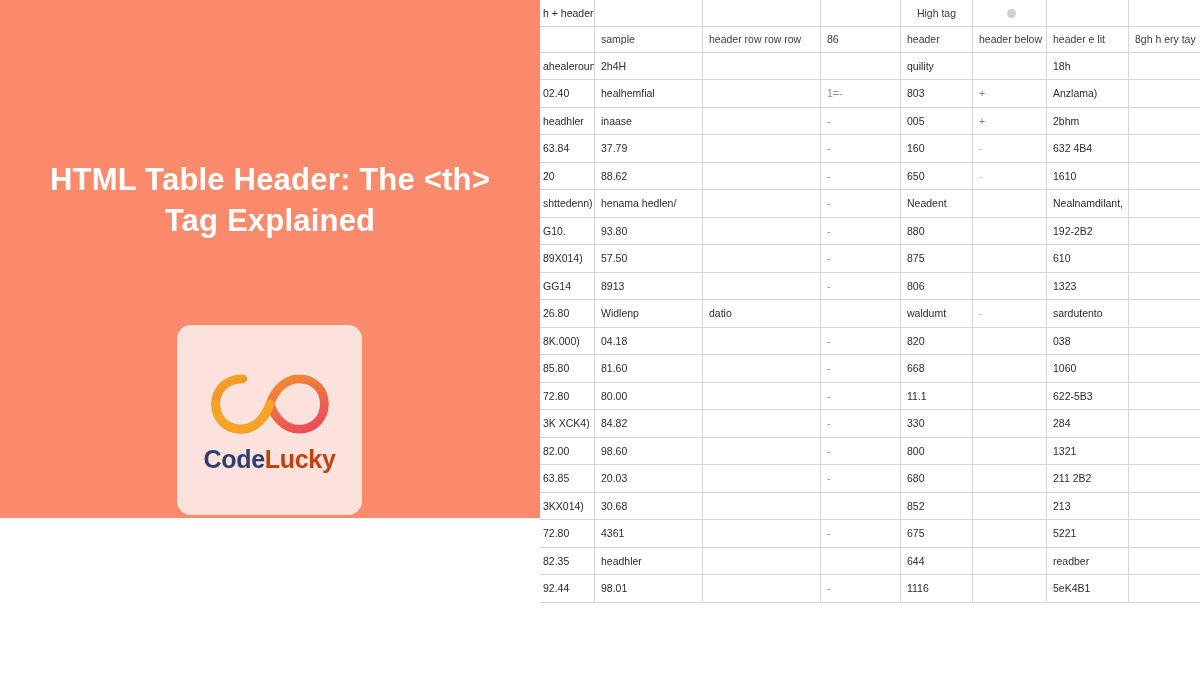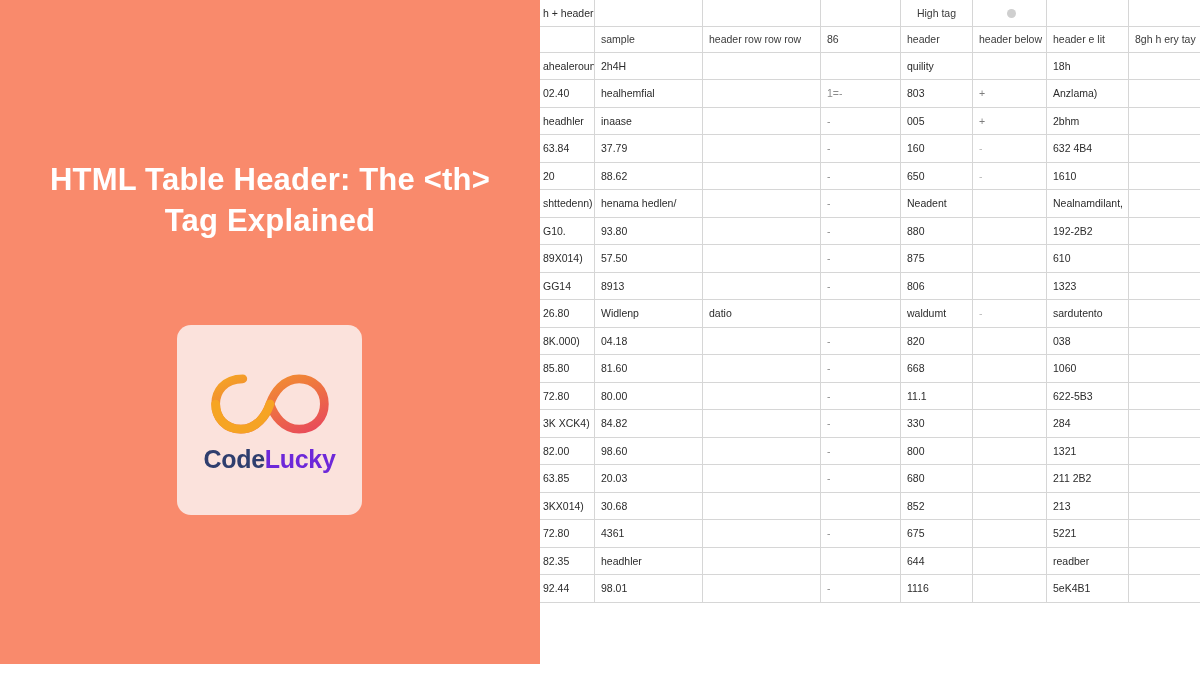--- a/index.html
+++ b/index.html
@@ -19,7 +19,7 @@
   
   .left-panel {
     width: 540px;
-    height: 664px;
+    height: 518px;
     background: #F98A6C;
     position: relative;
     flex: 0 0 540px;

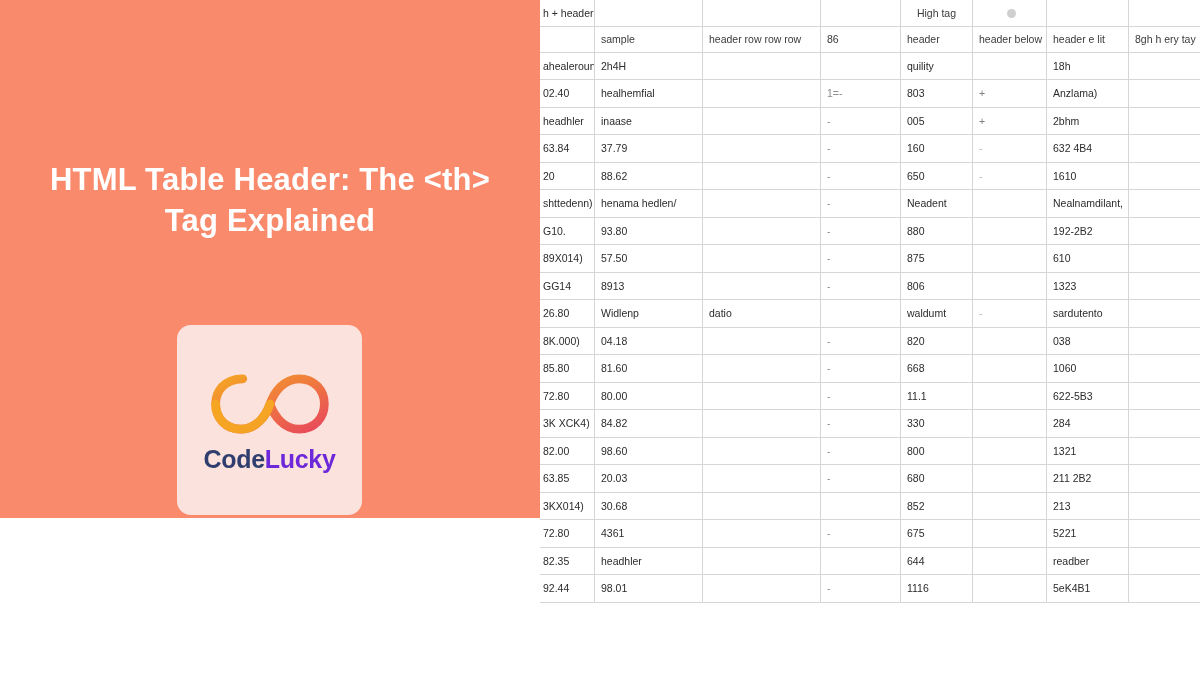--- a/index.html
+++ b/index.html
@@ -63,7 +63,7 @@
     color: #2F3E6E;
     letter-spacing: -0.3px;
   }
-  .logo-text .lucky { color: #6d28d9; }
+  .logo-text .lucky { color: #c2410c; }
 
   
   .right-panel {

